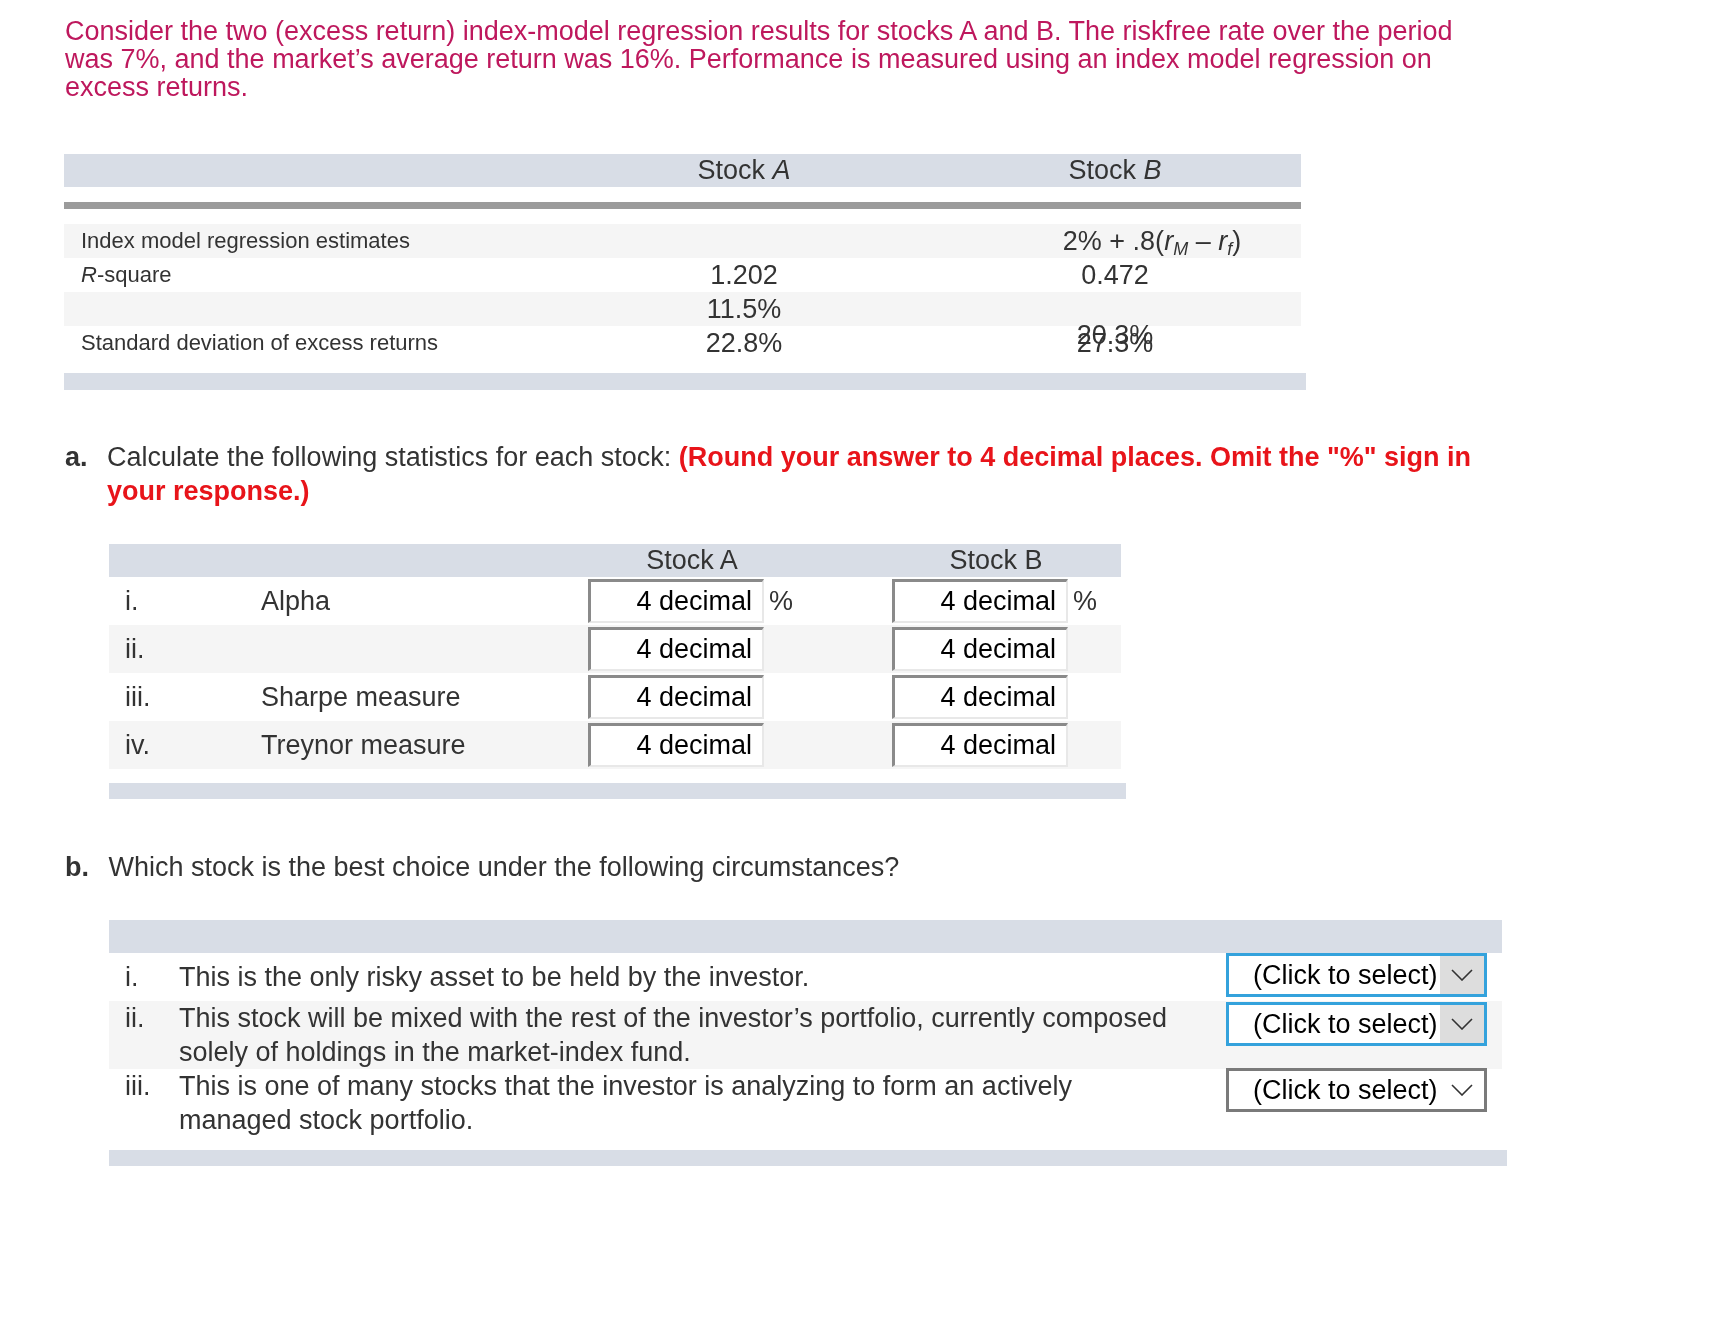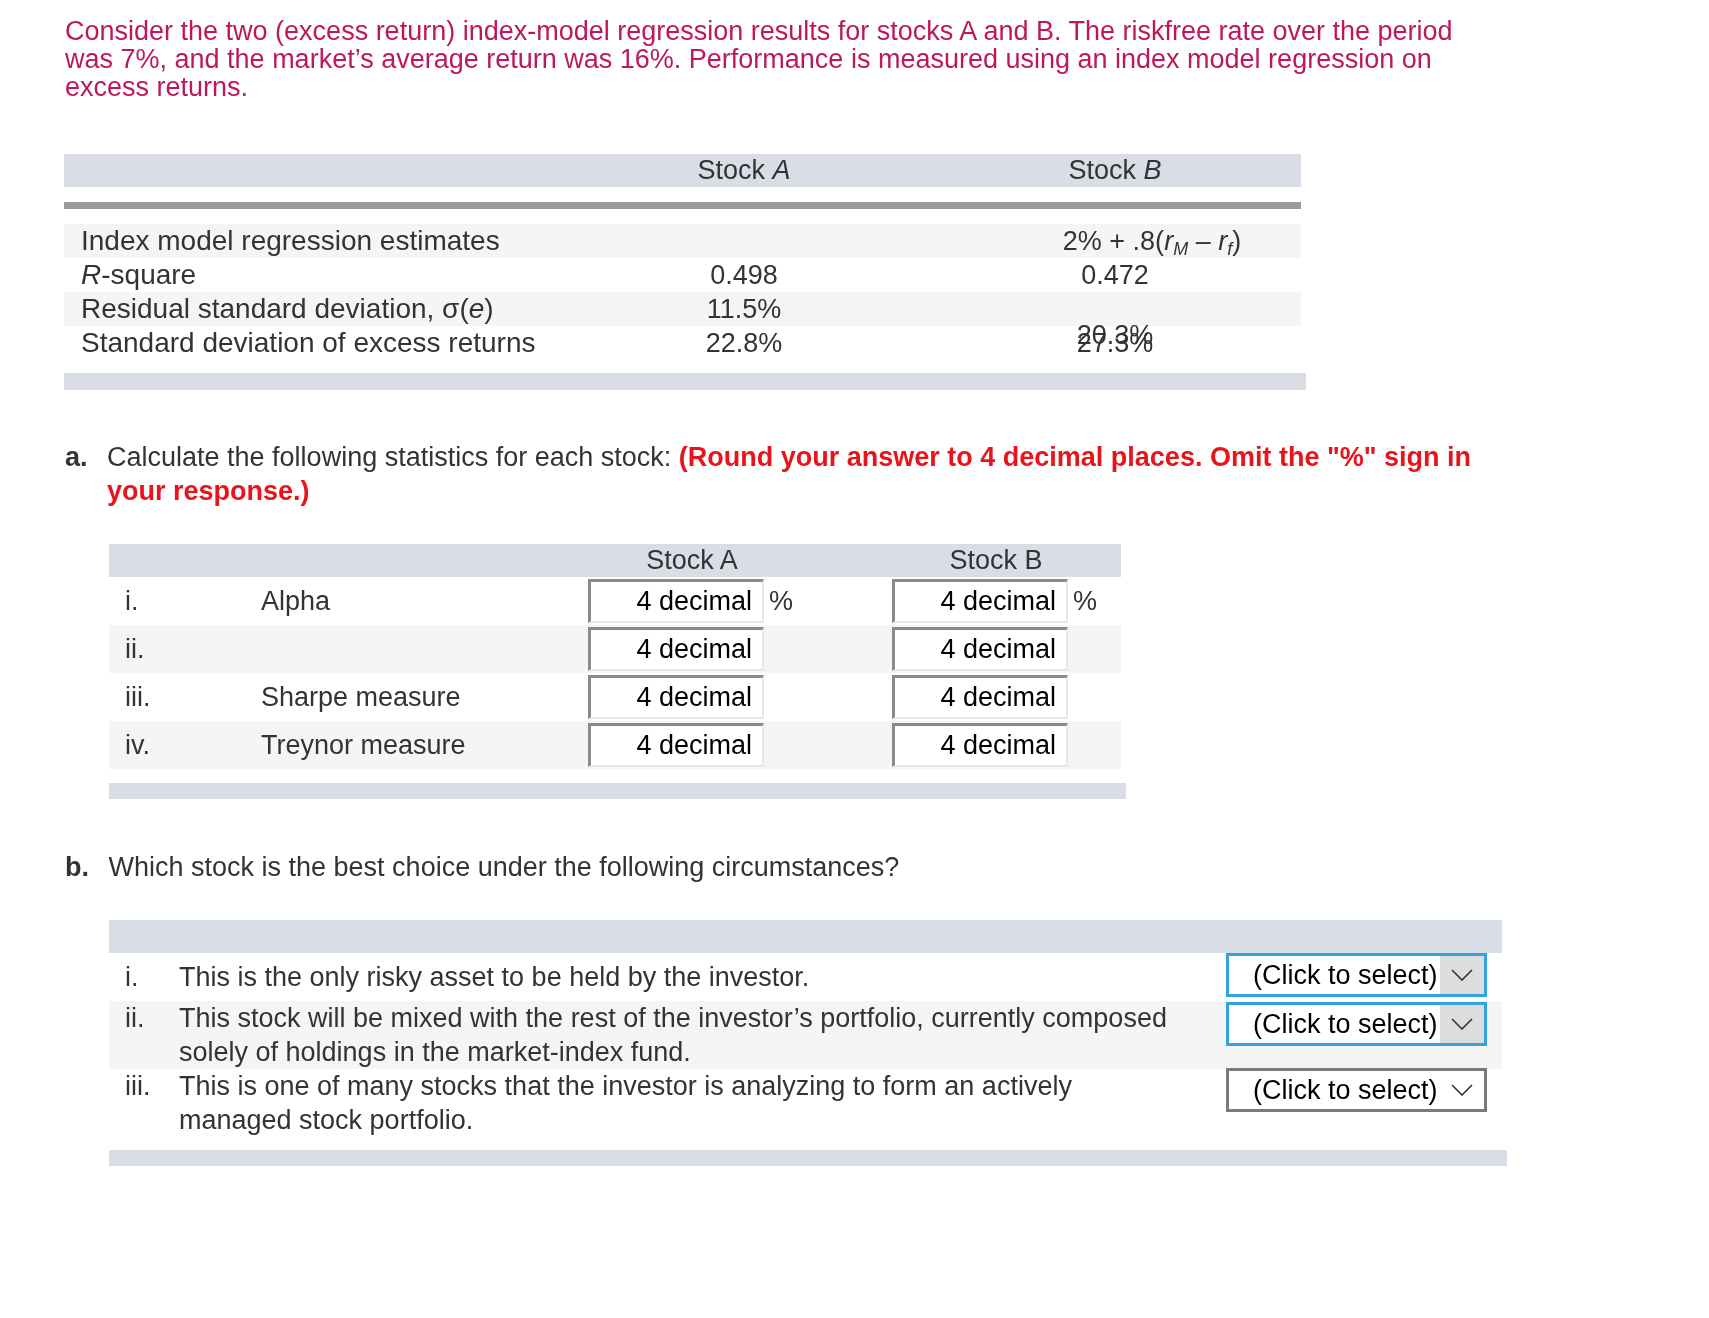--- a/index.html
+++ b/index.html
@@ -14,7 +14,7 @@
   .t1-rule { left:64px; top:202px; width:1237px; height:7px; background:#9b9b9b; }
   .t1-row { left:64px; width:1237px; height:34px; }
   .t1-row.shade { background:#f5f5f5; }
-  .t1-row .lbl { position:absolute; left:17px; top:0; line-height:34px; font-size:28px; }
+  .t1-row .lbl { position:absolute; left:17px; top:0; line-height:34px; font-size:22px; }
   .t1-row .v { position:absolute; top:0; width:300px; text-align:center; line-height:34px; font-size:27px; }
   .t1-foot { left:64px; top:373px; width:1242px; height:17px; background:#d8dde6; }
   i.it { font-style:italic; }

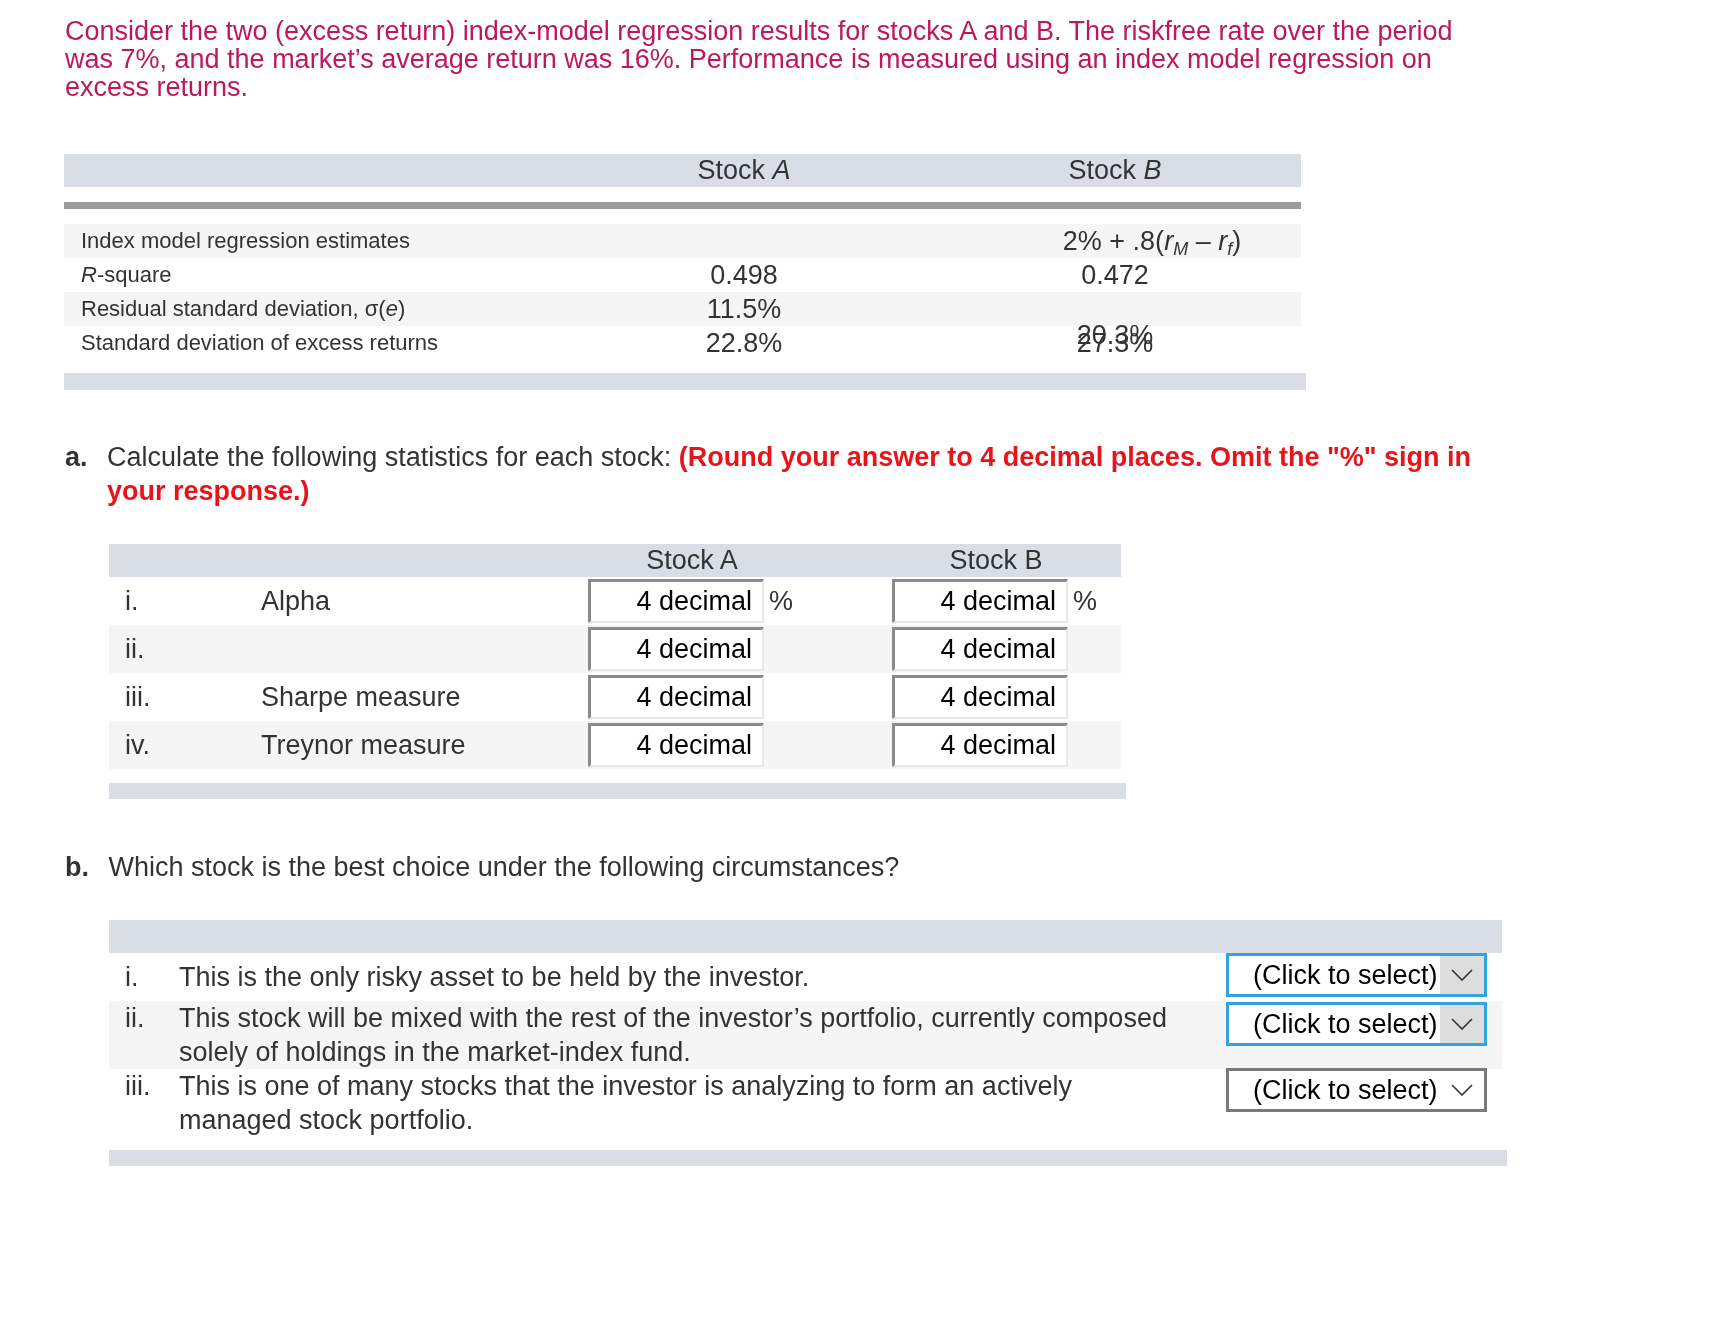--- a/index.html
+++ b/index.html
@@ -76,7 +76,7 @@
 </div>
 <div class="abs t1-row" style="top:258px;">
   <span class="lbl"><i class="it">R</i><span>-square</span></span>
-  <span class="v" style="left:530px;">0.498</span>
+  <span class="v" style="left:530px;">1.202</span>
   <span class="v" style="left:901px;">0.472</span>
 </div>
 <div class="abs t1-row shade" style="top:292px;">

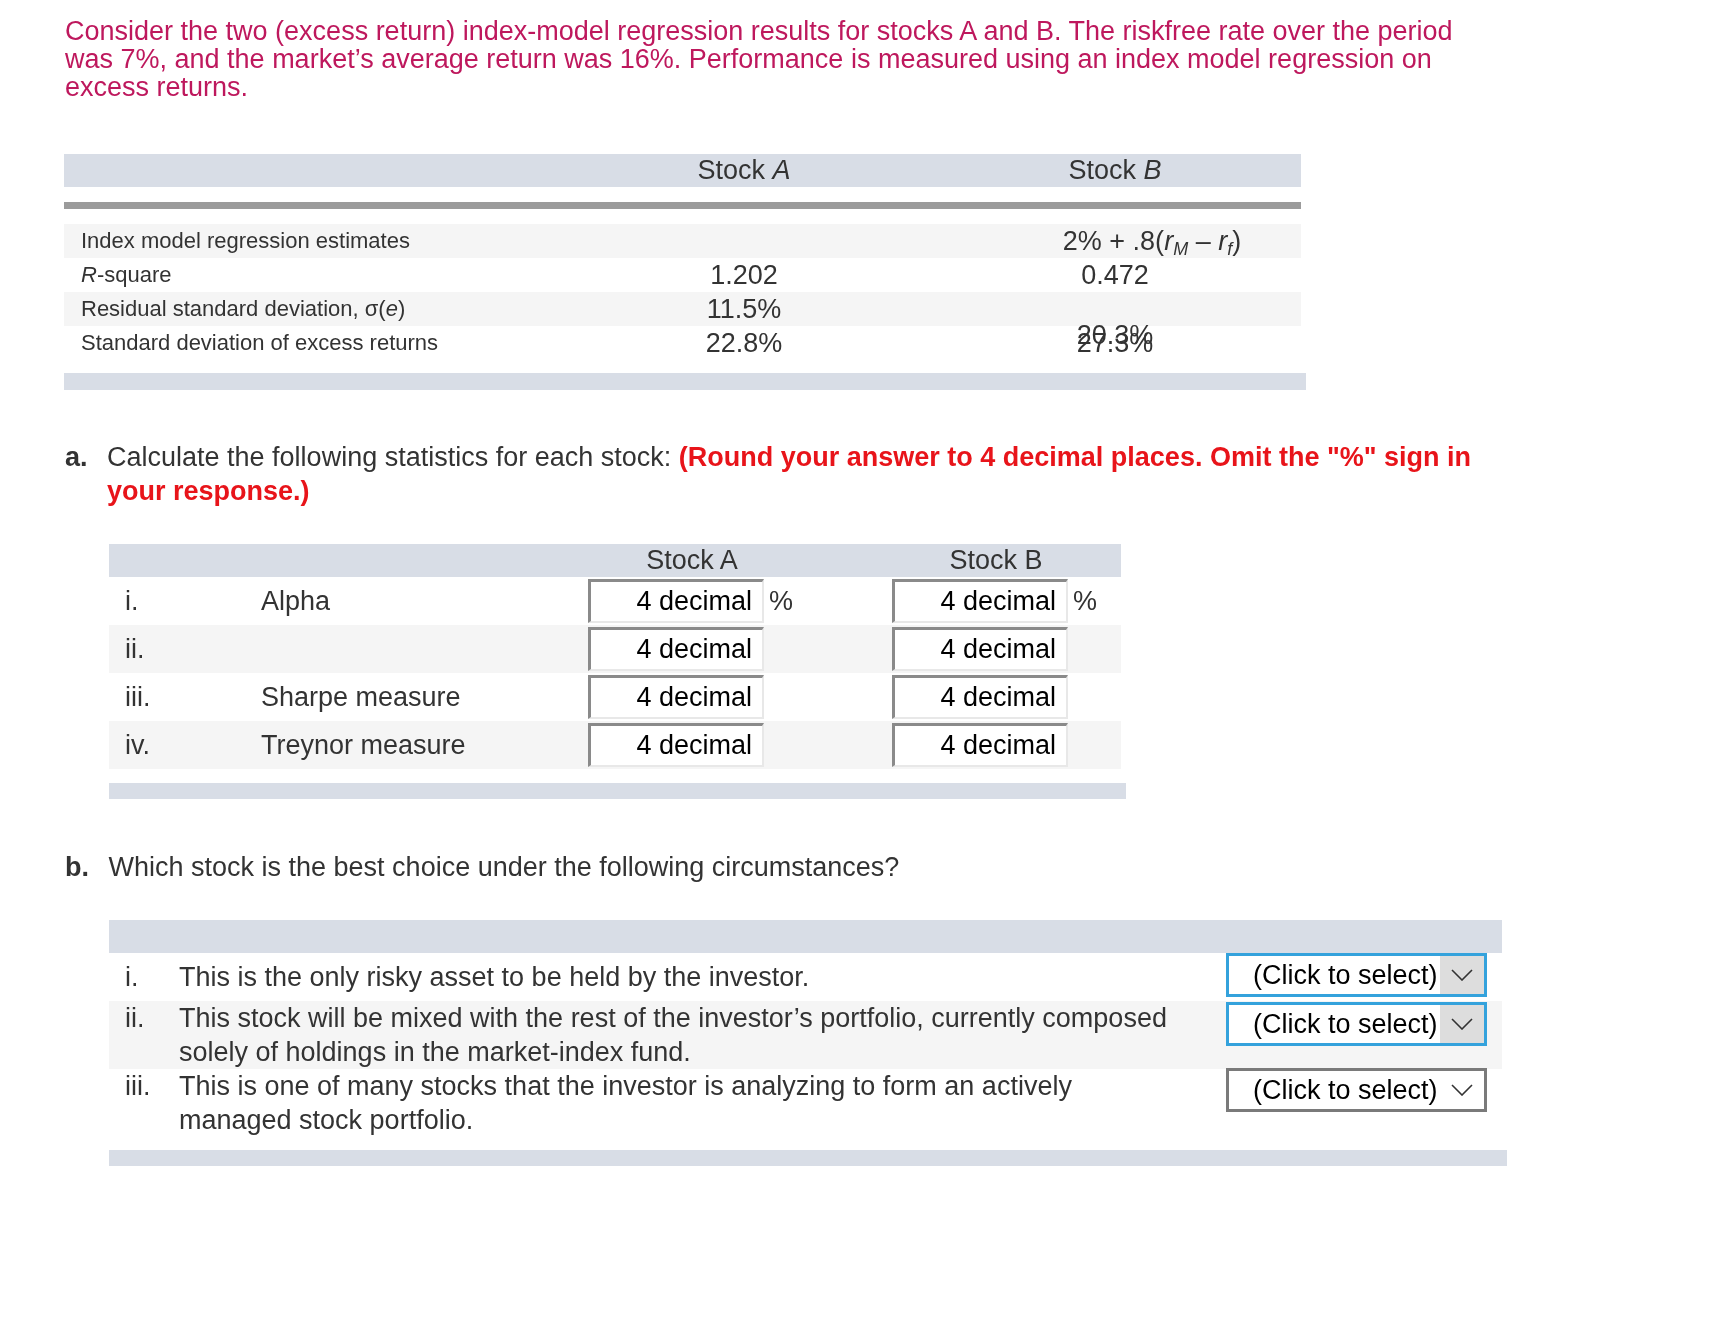--- a/index.html
+++ b/index.html
@@ -80,7 +80,6 @@
   <span class="v" style="left:901px;">0.472</span>
 </div>
 <div class="abs t1-row shade" style="top:292px;">
-  <span class="lbl"><span>Residual standard deviation, σ(</span><i class="it">e</i><span>)</span></span>
   <span class="v" style="left:530px;">11.5%</span>
   <span class="v" style="left:901px;margin-top:26px;">20.3%</span>
 </div>

